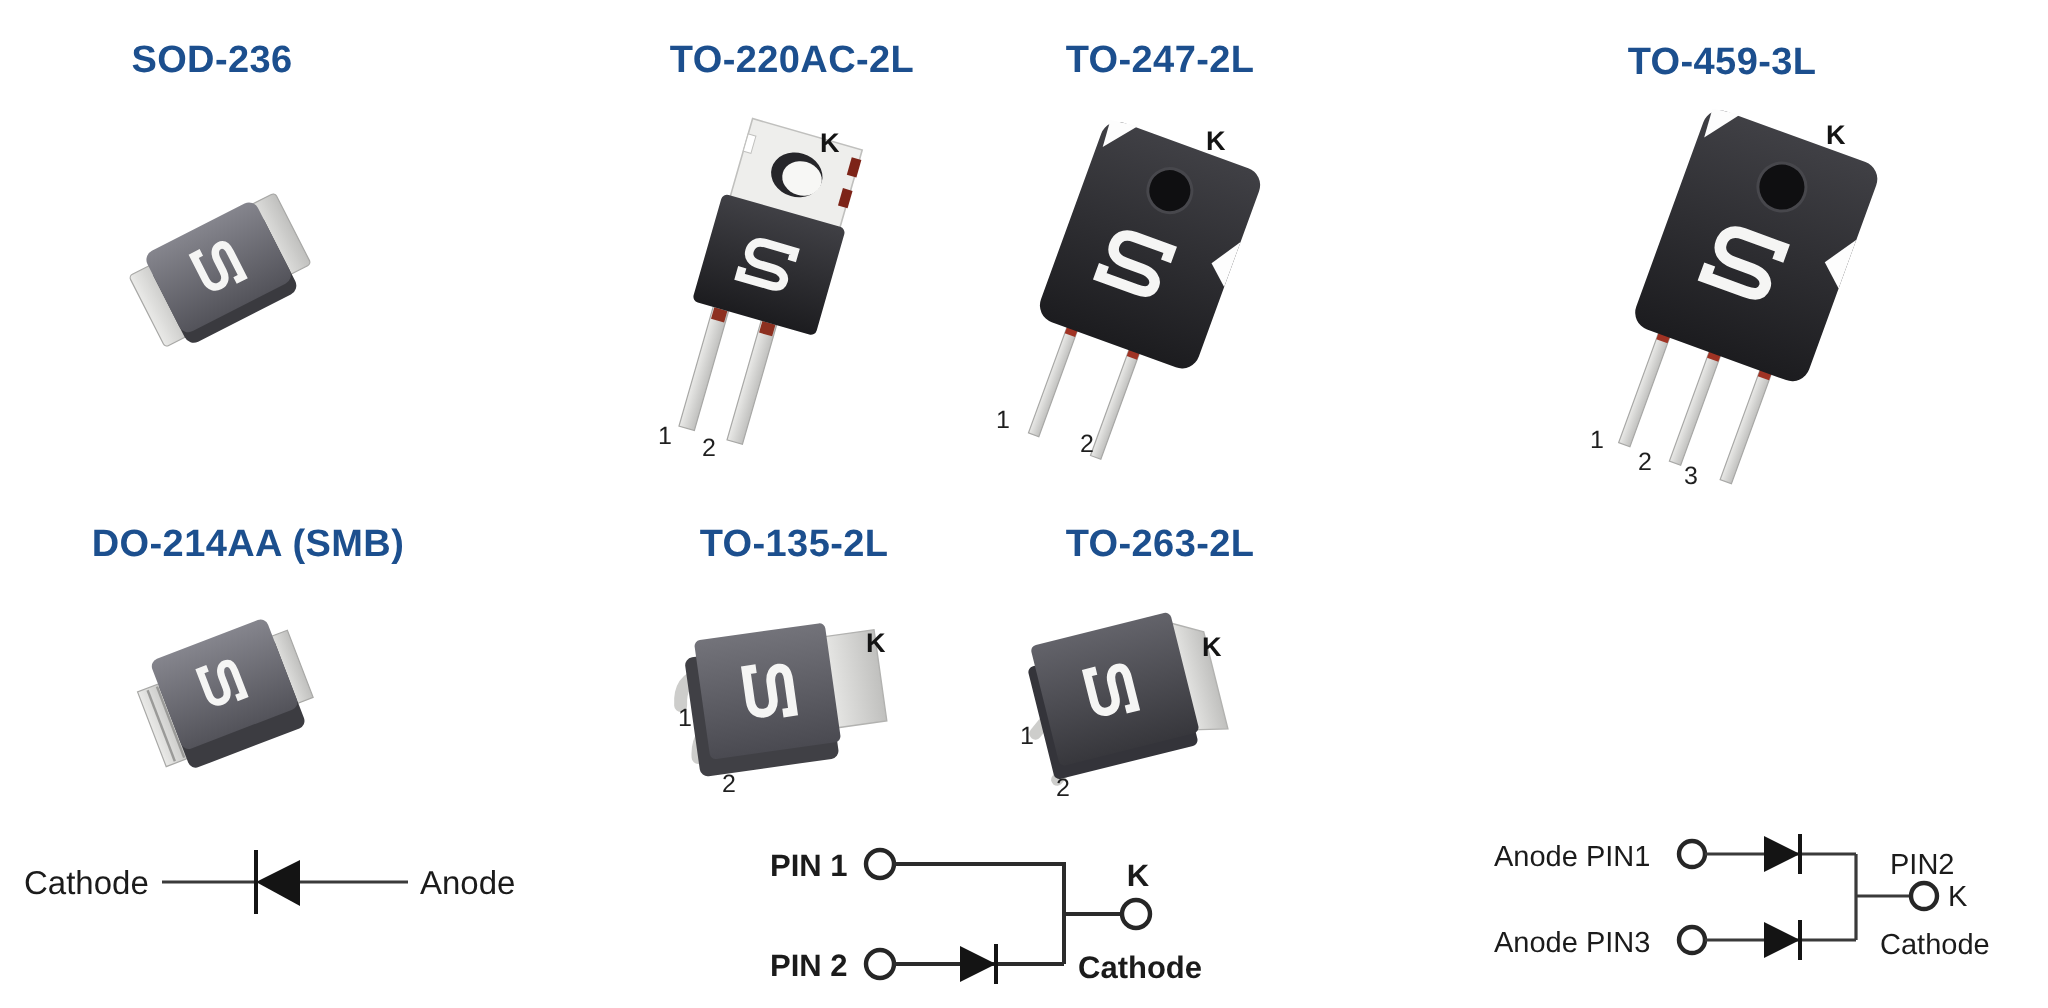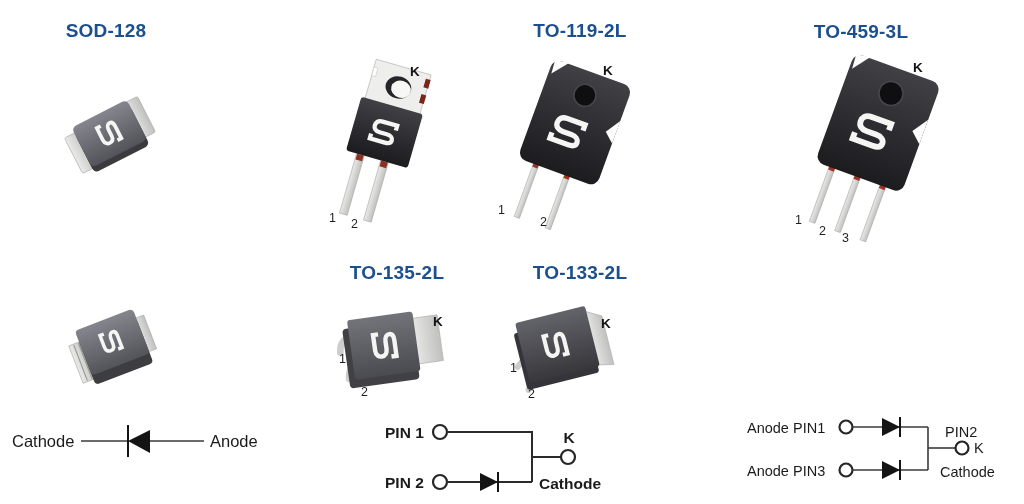--- a/index.html
+++ b/index.html
@@ -58,7 +58,7 @@
     </defs>
   </svg>
 
-  <div class="pkg-title" style="left:106px;top:21px">SOD-128</div>
+  <div class="pkg-title" style="left:106px;top:21px">SOD-236</div>
   <div class="pkg-title" style="left:580px;top:21px">TO-119-2L</div>
   <div class="pkg-title" style="left:861px;top:22px">TO-459-3L</div>
   <div class="pkg-title" style="left:397px;top:263px">TO-135-2L</div>

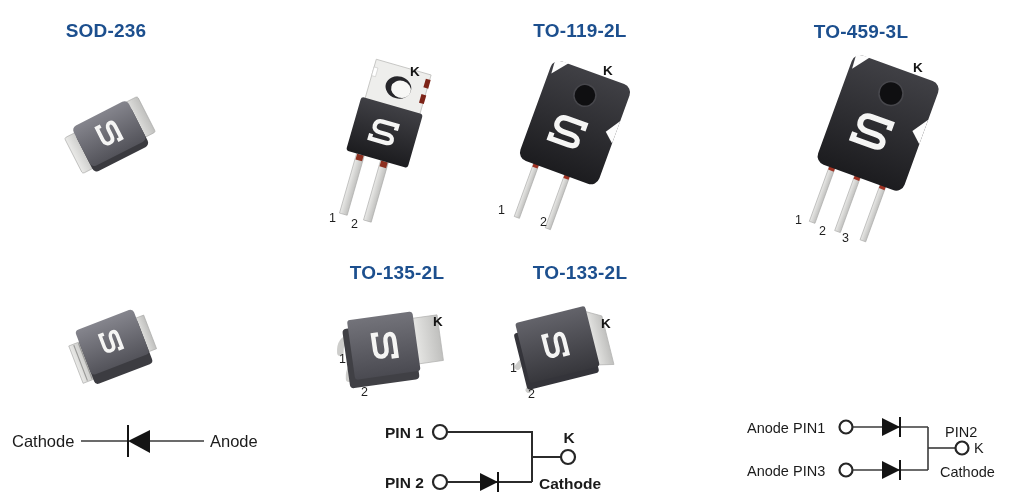--- a/index.html
+++ b/index.html
@@ -59,6 +59,7 @@
   </svg>
 
   <div class="pkg-title" style="left:106px;top:21px">SOD-236</div>
+  <div class="pkg-title" style="left:396px;top:21px">TO-220AC-2L</div>
   <div class="pkg-title" style="left:580px;top:21px">TO-119-2L</div>
   <div class="pkg-title" style="left:861px;top:22px">TO-459-3L</div>
   <div class="pkg-title" style="left:397px;top:263px">TO-135-2L</div>

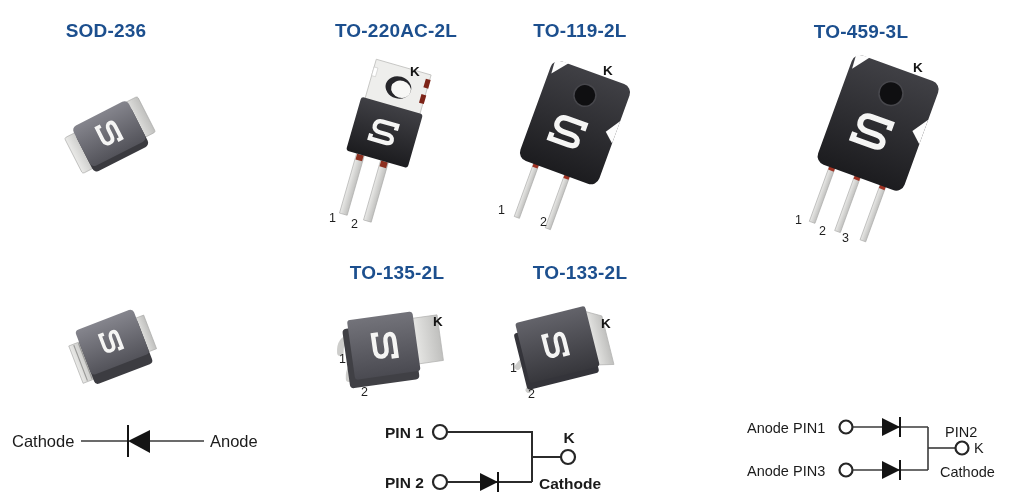--- a/index.html
+++ b/index.html
@@ -60,7 +60,7 @@
 
   <div class="pkg-title" style="left:106px;top:21px">SOD-236</div>
   <div class="pkg-title" style="left:396px;top:21px">TO-220AC-2L</div>
-  <div class="pkg-title" style="left:580px;top:21px">TO-119-2L</div>
+  <div class="pkg-title" style="left:580px;top:21px">TO-247-2L</div>
   <div class="pkg-title" style="left:861px;top:22px">TO-459-3L</div>
   <div class="pkg-title" style="left:397px;top:263px">TO-135-2L</div>
   <div class="pkg-title" style="left:580px;top:263px">TO-133-2L</div>

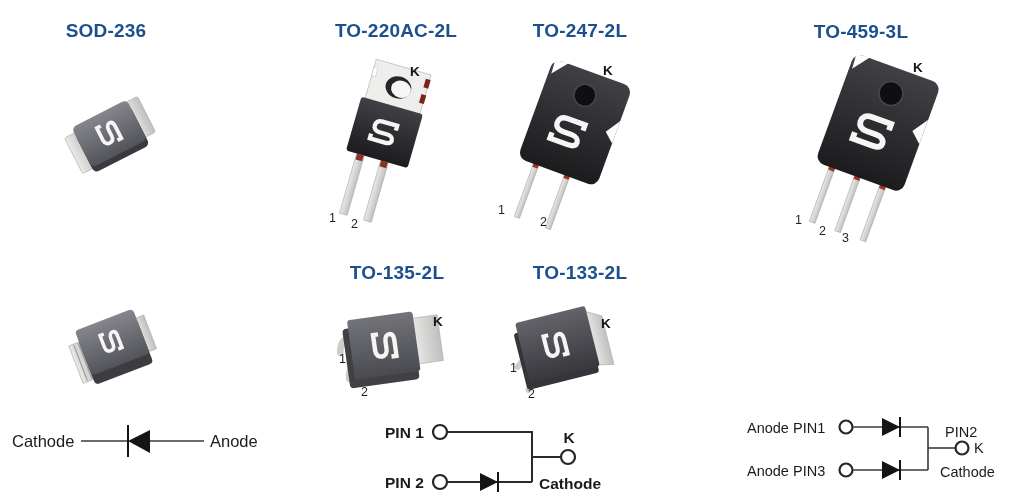--- a/index.html
+++ b/index.html
@@ -62,6 +62,7 @@
   <div class="pkg-title" style="left:396px;top:21px">TO-220AC-2L</div>
   <div class="pkg-title" style="left:580px;top:21px">TO-247-2L</div>
   <div class="pkg-title" style="left:861px;top:22px">TO-459-3L</div>
+  <div class="pkg-title" style="left:124px;top:263px">DO-214AA (SMB)</div>
   <div class="pkg-title" style="left:397px;top:263px">TO-135-2L</div>
   <div class="pkg-title" style="left:580px;top:263px">TO-133-2L</div>
 

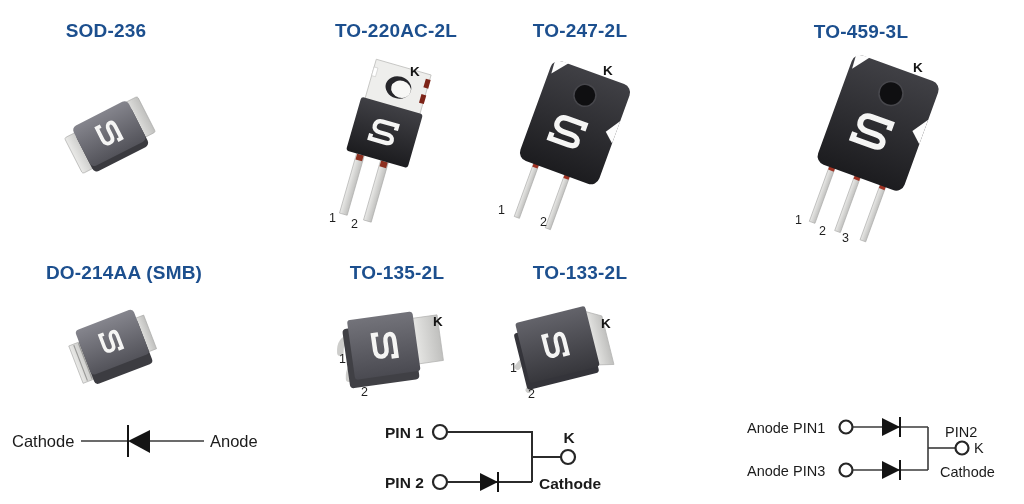--- a/index.html
+++ b/index.html
@@ -64,7 +64,7 @@
   <div class="pkg-title" style="left:861px;top:22px">TO-459-3L</div>
   <div class="pkg-title" style="left:124px;top:263px">DO-214AA (SMB)</div>
   <div class="pkg-title" style="left:397px;top:263px">TO-135-2L</div>
-  <div class="pkg-title" style="left:580px;top:263px">TO-133-2L</div>
+  <div class="pkg-title" style="left:580px;top:263px">TO-263-2L</div>
 
   <svg class="pkg-svg" style="left:60px;top:88px" width="100" height="95" viewBox="0 0 100 95">
     <g transform="rotate(-27 50 47)">

